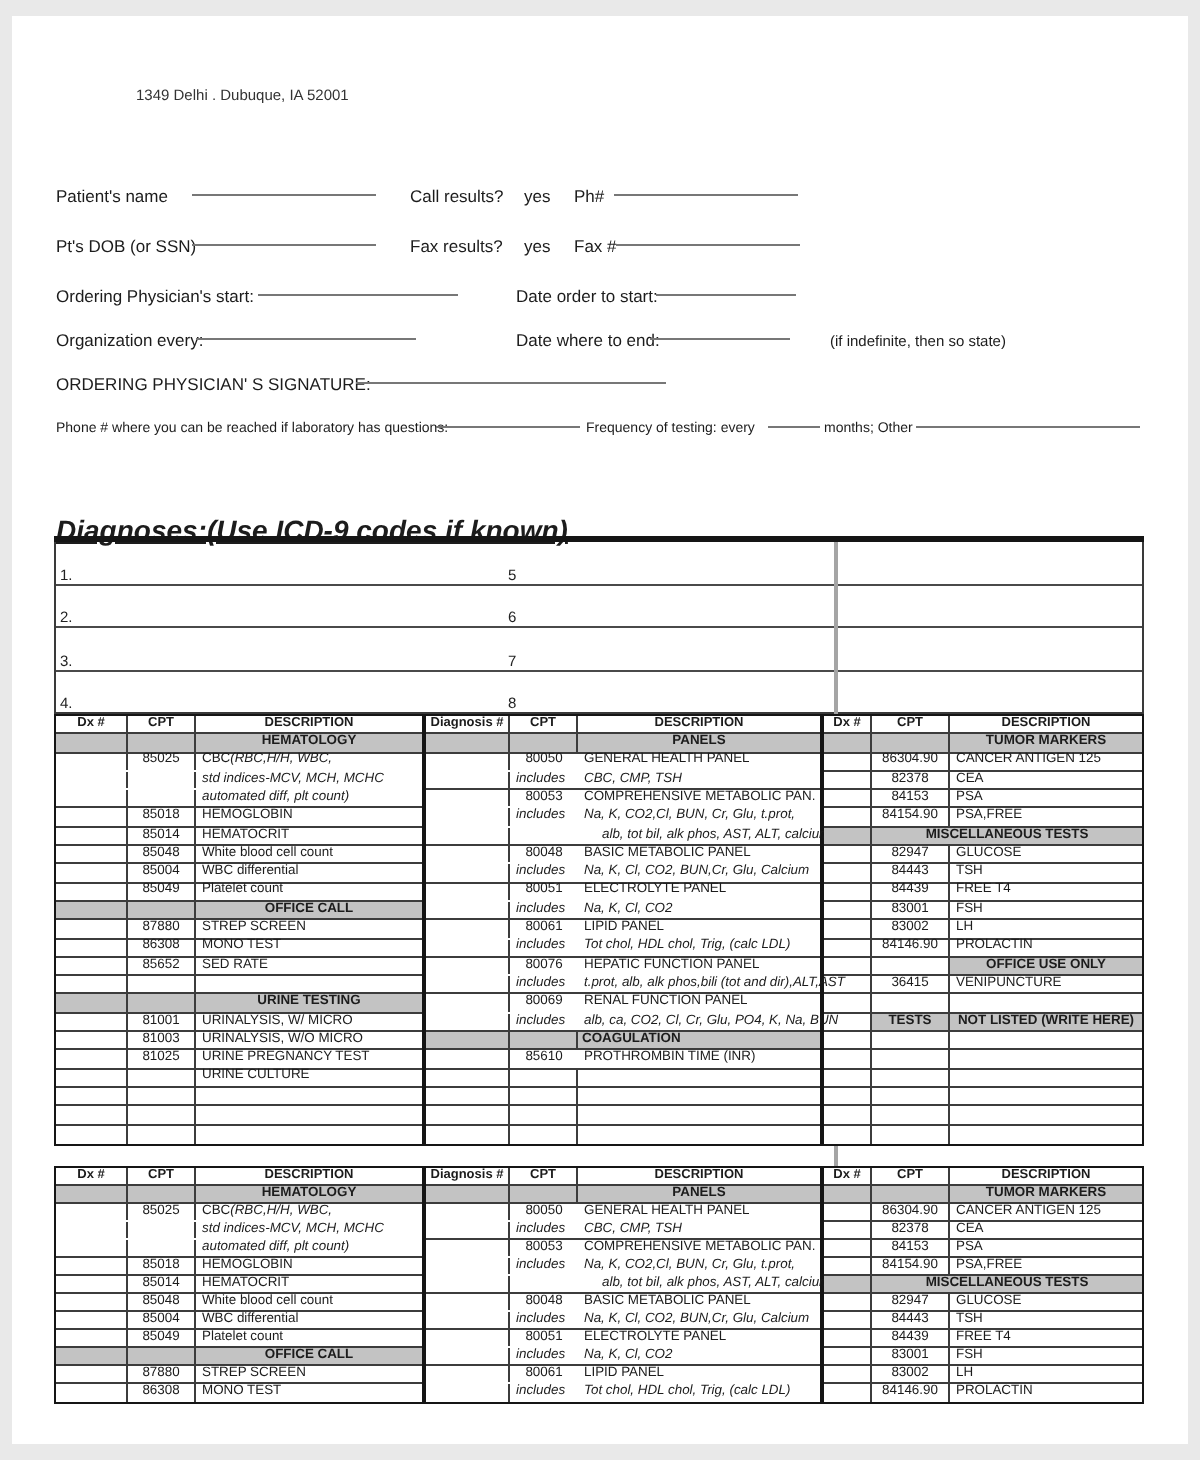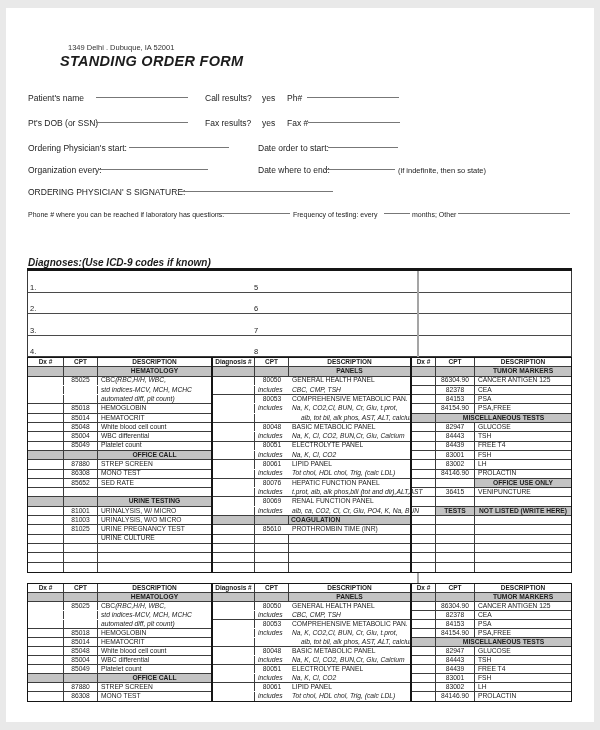--- a/index.html
+++ b/index.html
@@ -52,7 +52,6 @@
   <div id="page">
 
     <div class="abs addr" style="left:62px;top:35px;">1349 Delhi . Dubuque, IA   52001</div>
-    <div class="abs ftitle" style="left:54px;top:45px;">STANDING ORDER FORM</div>
 
     <div class="abs lbl" style="left:22px;top:85px;">Patient's name</div>
     <div class="abs wline" style="left:90px;top:79px;width:92px;"></div>

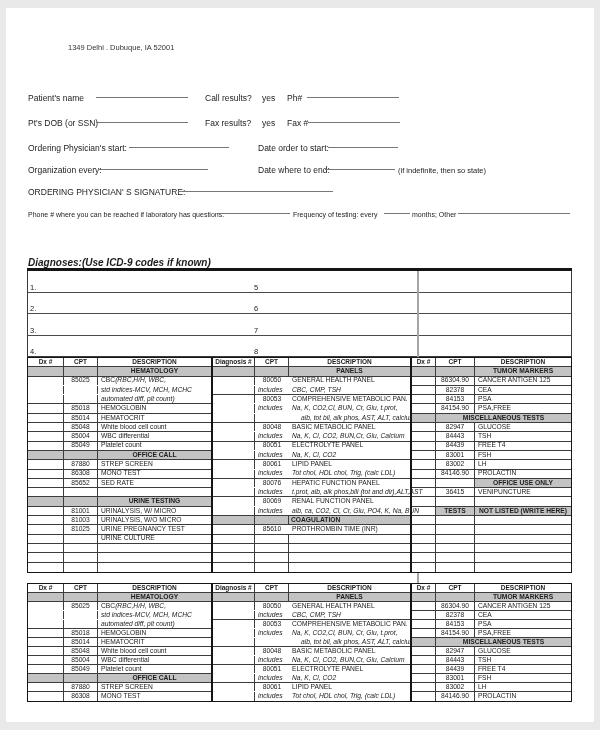--- a/index.html
+++ b/index.html
@@ -76,7 +76,7 @@
     <div class="abs wline" style="left:92px;top:151px;width:110px;"></div>
     <div class="abs lbl" style="left:252px;top:157px;">Date where to end:</div>
     <div class="abs wline" style="left:319px;top:151px;width:70px;"></div>
-    <div class="abs lbl" style="left:392px;top:158px;font-size:7.5px;">(if indefinite, then so state)</div>
+    <div class="abs lbl" style="left:409px;top:158px;font-size:7.5px;">(if indefinite, then so state)</div>
 
     <div class="abs lbl" style="left:22px;top:179px;">ORDERING PHYSICIAN' S SIGNATURE:</div>
     <div class="abs wline" style="left:172px;top:173px;width:155px;"></div>

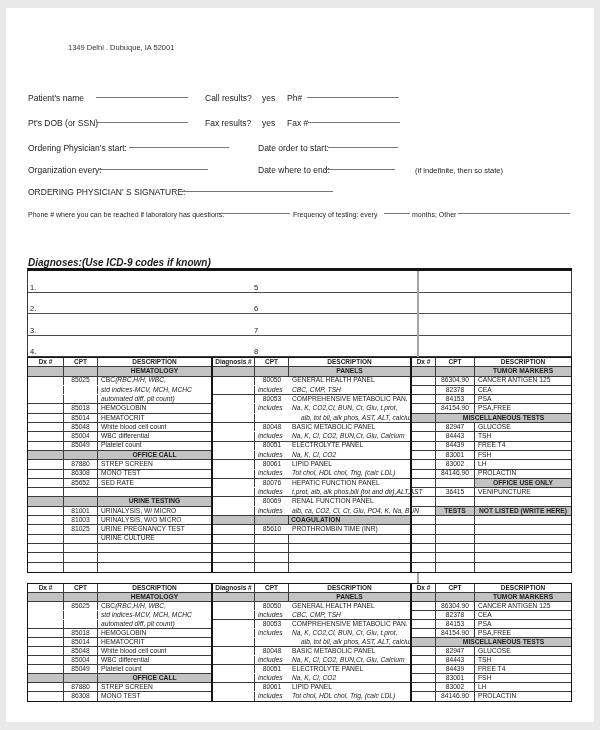--- a/index.html
+++ b/index.html
@@ -17,7 +17,7 @@
   .lbl-sm{font-size:7px;white-space:nowrap;}
   .wline{border-bottom:1px solid #777;height:10px;}
   
-  .diag-label{font-size:10px;font-weight:bold;font-style:italic;}
+  .diag-label{font-size:14px;font-weight:bold;font-style:italic;text-decoration:underline;}
   .thickbar{background:#151515;}
   #diagbox{border:1px solid #3a3a3a;border-top:none;display:flex;flex-direction:column;}
   .drow{flex:1;position:relative;border-bottom:1px solid #4a4a4a;}

